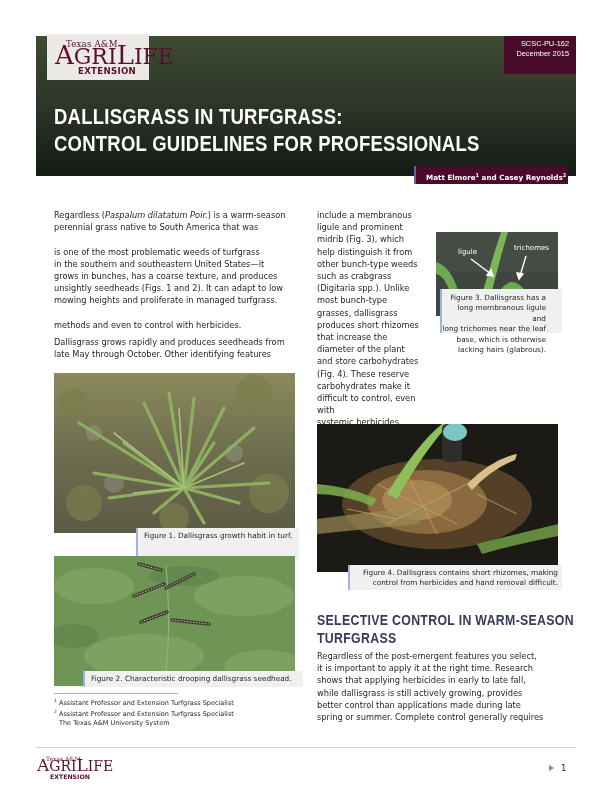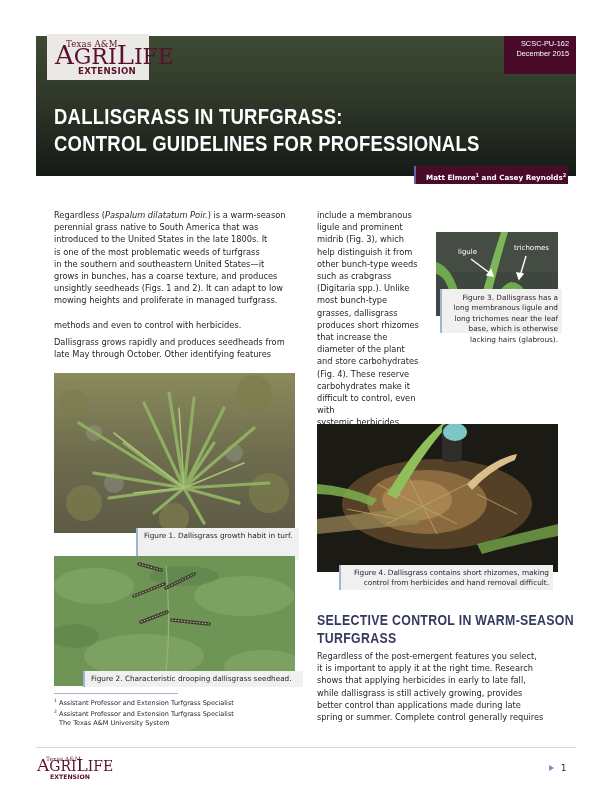--- a/index.html
+++ b/index.html
@@ -72,7 +72,7 @@
 <p class="text col1p" style="top:209px;">
   <span>Regardless (</span><i>Paspalum dilatatum Poir.</i><span>) is a warm-season</span><br>
   <span>perennial grass native to South America that was</span><br>
-  <span>introduced to the United States in the late 1800s. It</span><br>
+  <br>
   <span>is one of the most problematic weeds of turfgrass</span><br>
   <span>in the southern and southeastern United States—it</span><br>
   <span>grows in bunches, has a coarse texture, and produces</span><br>

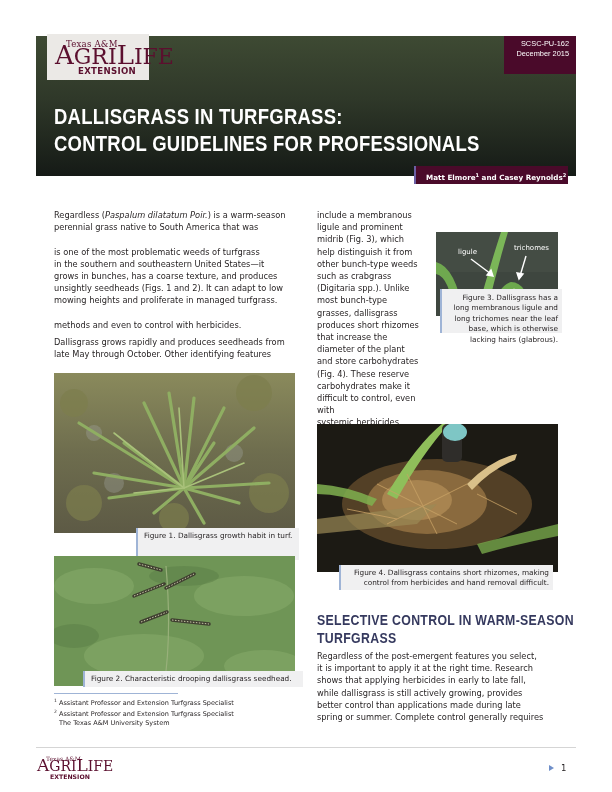--- a/index.html
+++ b/index.html
@@ -214,7 +214,7 @@
     <text x="78" y="18" font-family="DejaVu Sans, sans-serif" font-size="7" fill="#ffffff">trichomes</text>
   </svg>
 </div>
-<div class="caption" style="left:440px; top:289px; width:122px; height:44px; padding:4px 4px 0 0; text-align:right;">
+<div class="caption" style="left:440px; top:289px; width:122px; height:44px; padding:4px 16px 0 0; text-align:right;">
   <span>Figure 3. Dallisgrass has a</span><br>
   <span>long membranous ligule and</span><br>
   <span>long trichomes near the leaf</span><br>

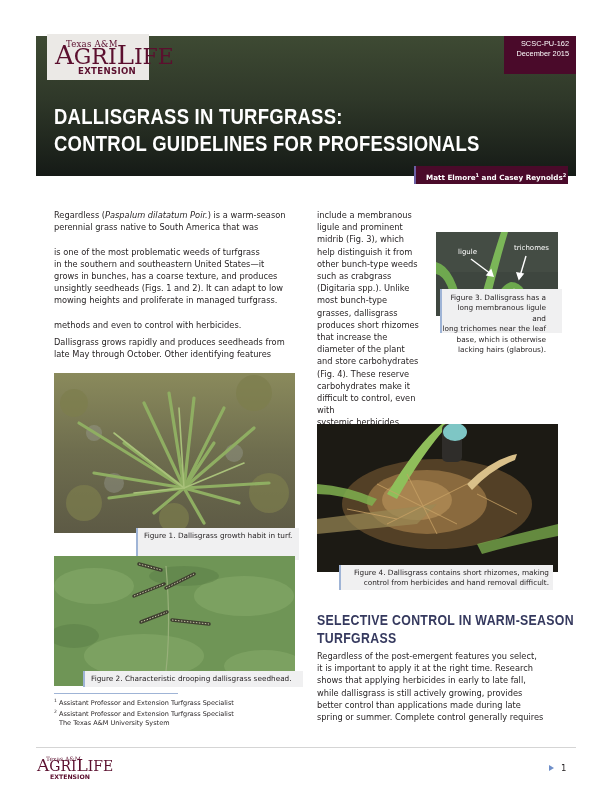--- a/index.html
+++ b/index.html
@@ -244,7 +244,7 @@
     </g>
   </svg>
 </div>
-<div class="caption" style="left:339px; top:565px; width:214px; height:25px; padding:3px 4px 8px 0; text-align:right;">
+<div class="caption" style="left:348px; top:565px; width:214px; height:25px; padding:3px 4px 8px 0; text-align:right;">
   <span>Figure 4. Dallisgrass contains short rhizomes, making</span><br>
   <span>control from herbicides and hand removal difficult.</span>
 </div>

